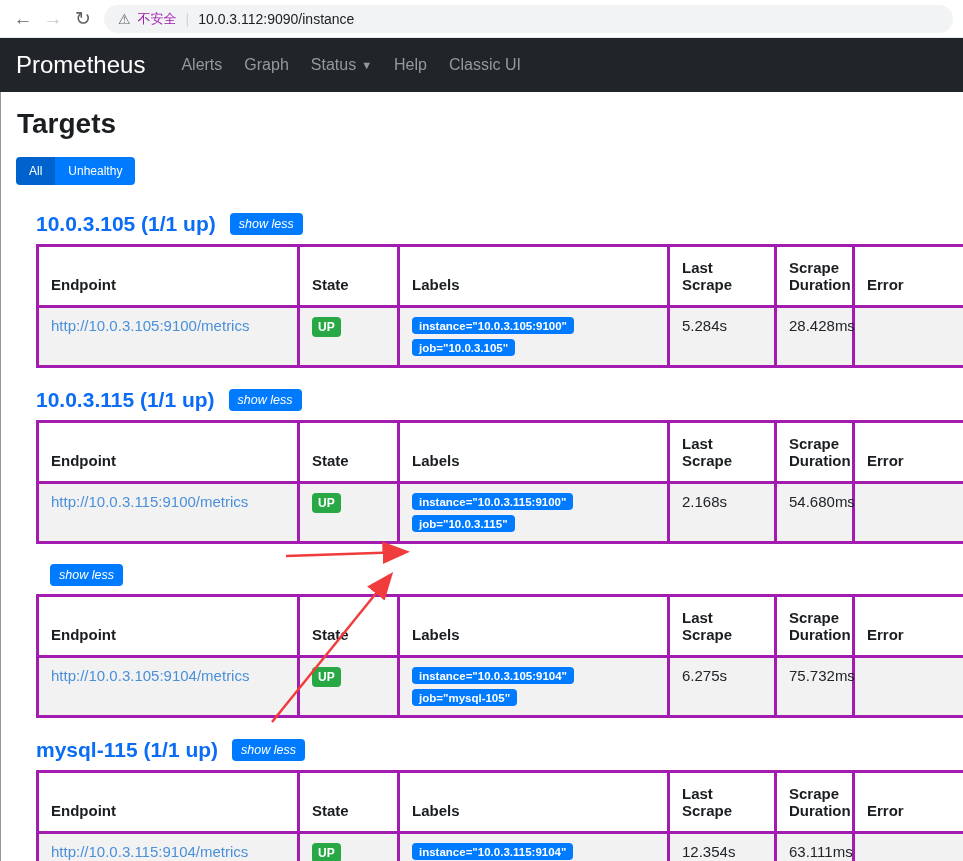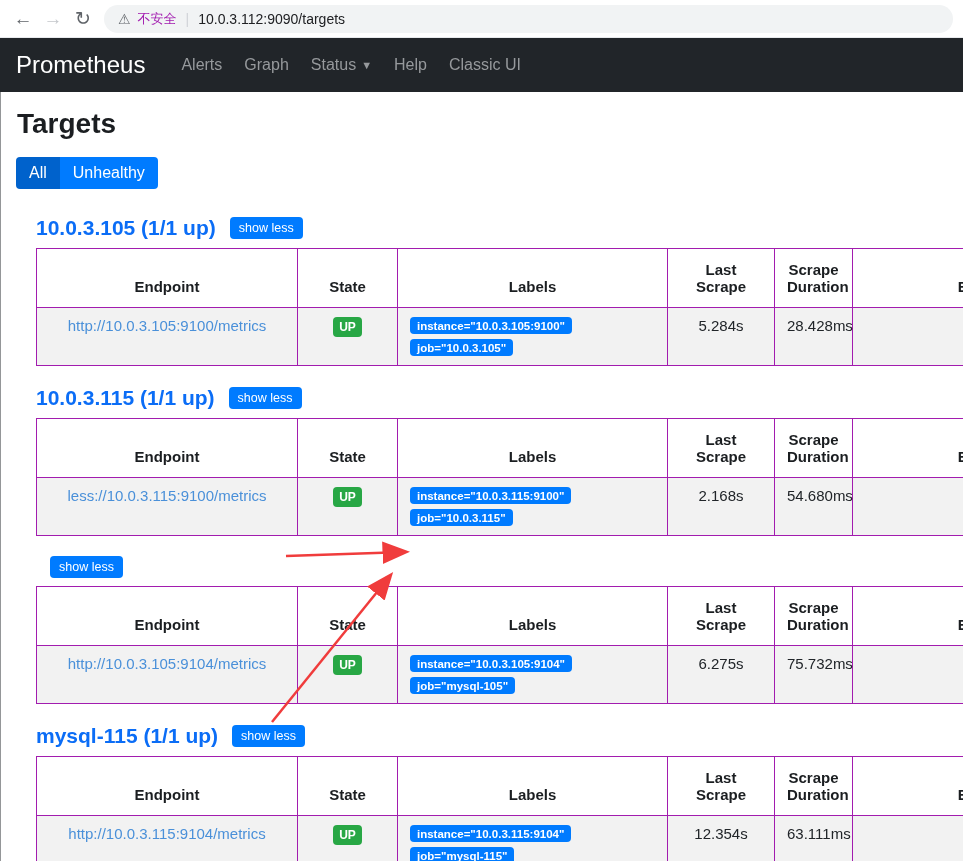--- a/index.html
+++ b/index.html
@@ -100,7 +100,7 @@
     <span class="warn-ico">⚠</span>
     <span class="sec-label">不安全</span>
     <span class="omni-divider">|</span>
-    <span class="url-text">10.0.3.112:9090/targets</span>
+    <span class="url-text">10.0.3.112:9090/instance</span>
   </div>
 </div>
 

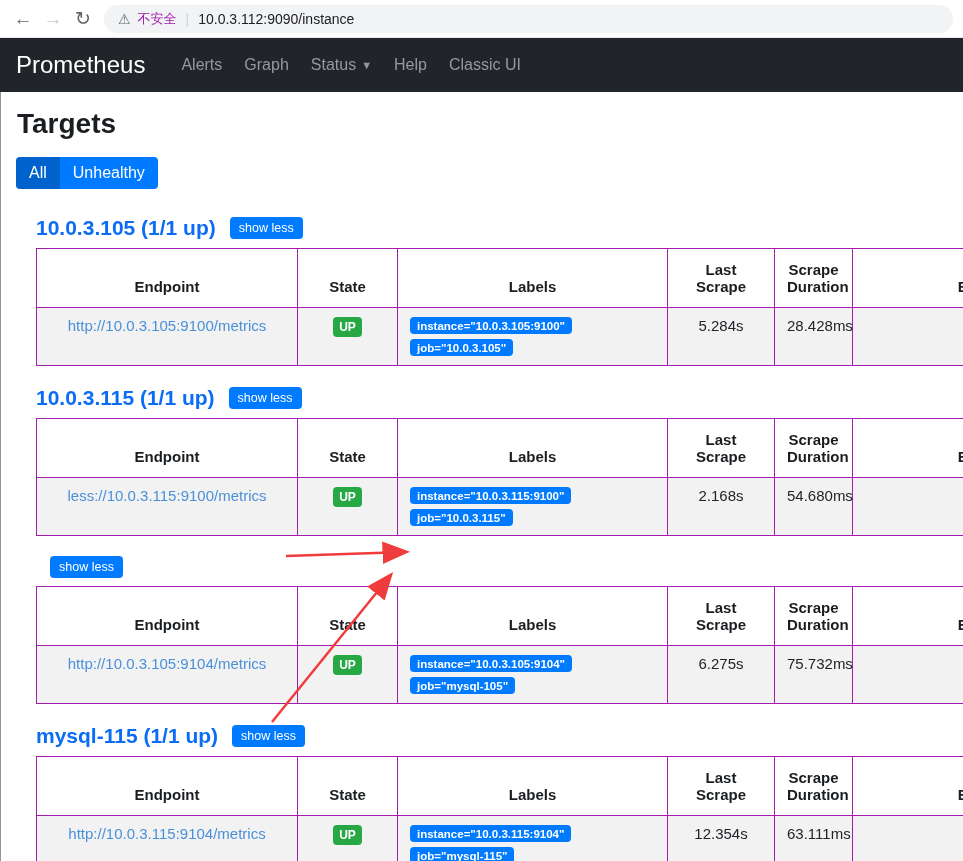--- a/index.html
+++ b/index.html
@@ -43,7 +43,7 @@
 
   .filter-group { display: inline-flex; margin-bottom: 13px; }
   .filter-btn {
-    border: none; color: #fff; font-size: 16px; padding: 7px 13px;
+    border: none; color: #fff; font-size: 12px; padding: 7px 13px;
     cursor: pointer; font-family: inherit;
   }
   .filter-btn.active { background: #0062cc; border-radius: 4px 0 0 4px; }

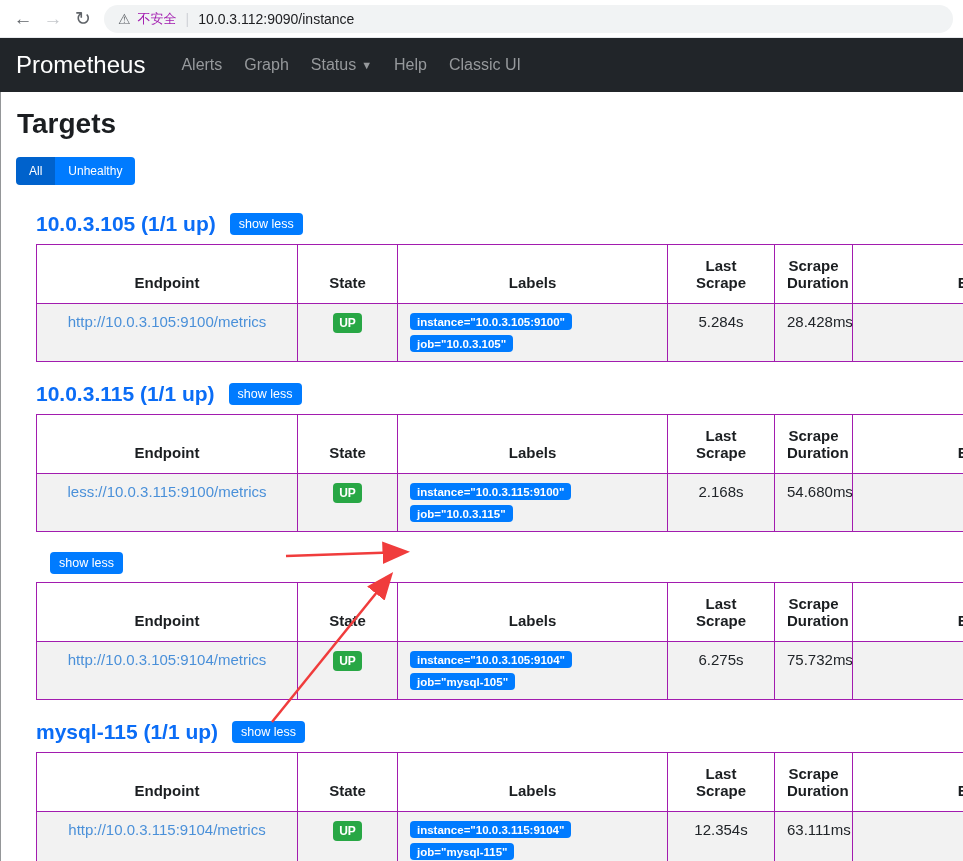--- a/index.html
+++ b/index.html
@@ -57,6 +57,7 @@
     margin-left: 14px; background: #007bff; color: #fff; border: none;
     font-size: 12.5px; padding: 4px 9px; border-radius: 4px; cursor: pointer;
     font-family: inherit;
+    font-style: italic;
   }
 
   table.targets {

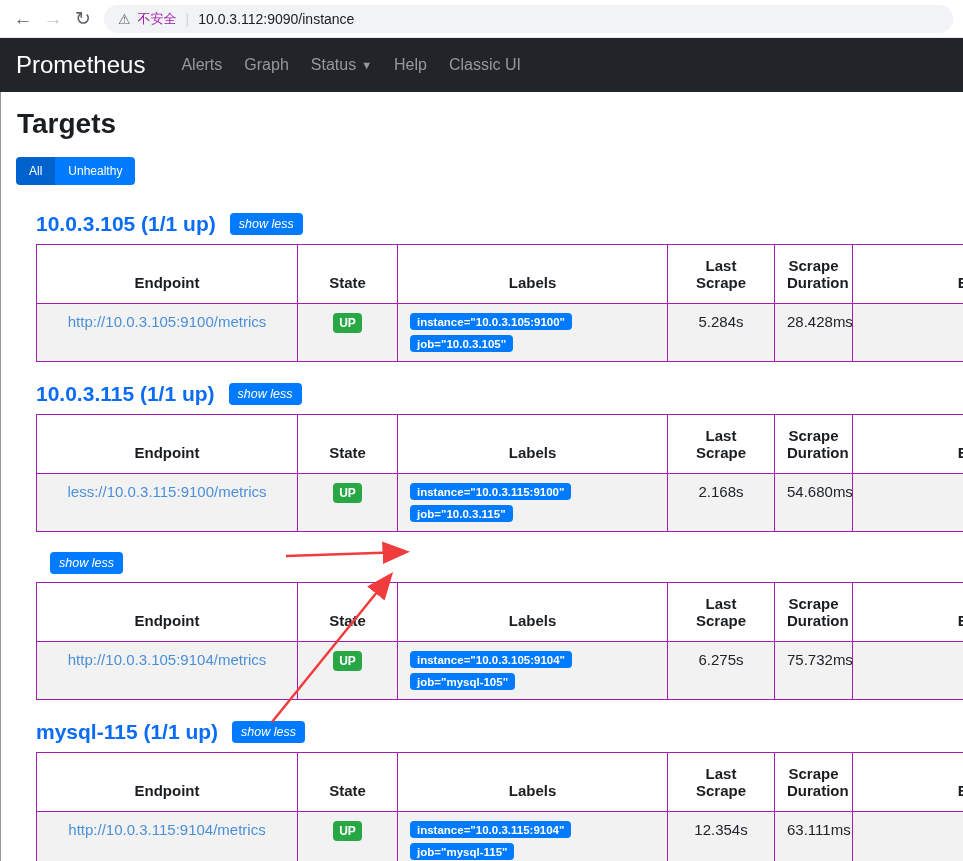--- a/index.html
+++ b/index.html
@@ -65,7 +65,7 @@
     width: 1063px; font-size: 15px;
   }
   .targets th, .targets td {
-    border: 1px solid #a21caf; text-align: center; vertical-align: top;
+    border: 3px solid #a21caf; text-align: left; vertical-align: top;
   }
   .targets th { padding: 12px; vertical-align: bottom; font-weight: 700; height: 55px; color: #1b1e21; }
   .targets td { padding: 9px 12px; height: 56px; background: #f2f2f2; margin-left: 12px; }

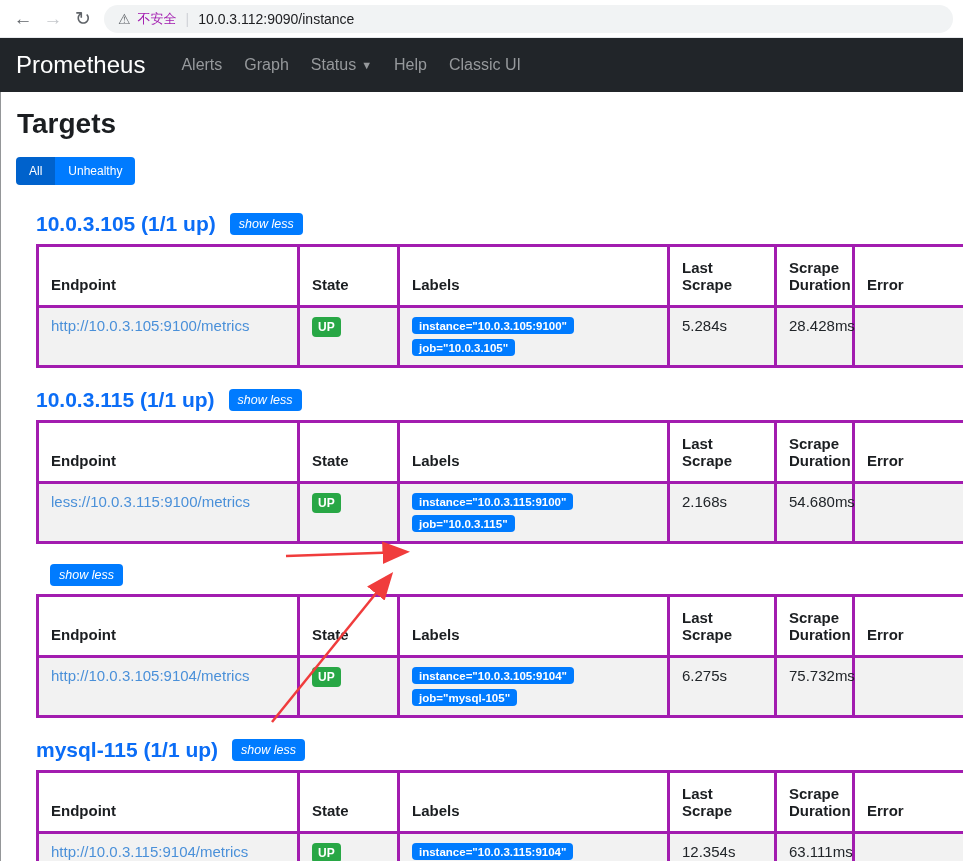--- a/index.html
+++ b/index.html
@@ -191,7 +191,7 @@
       </thead>
       <tbody>
         <tr>
-          <td><a class="endpoint-link">less://10.0.3.115:9100/metrics</a></td>
+          <td><a class="endpoint-link">http://10.0.3.115:9100/metrics</a></td>
           <td><span class="state-badge">UP</span></td>
           <td>
                 <div class="labels-cell-inner">

